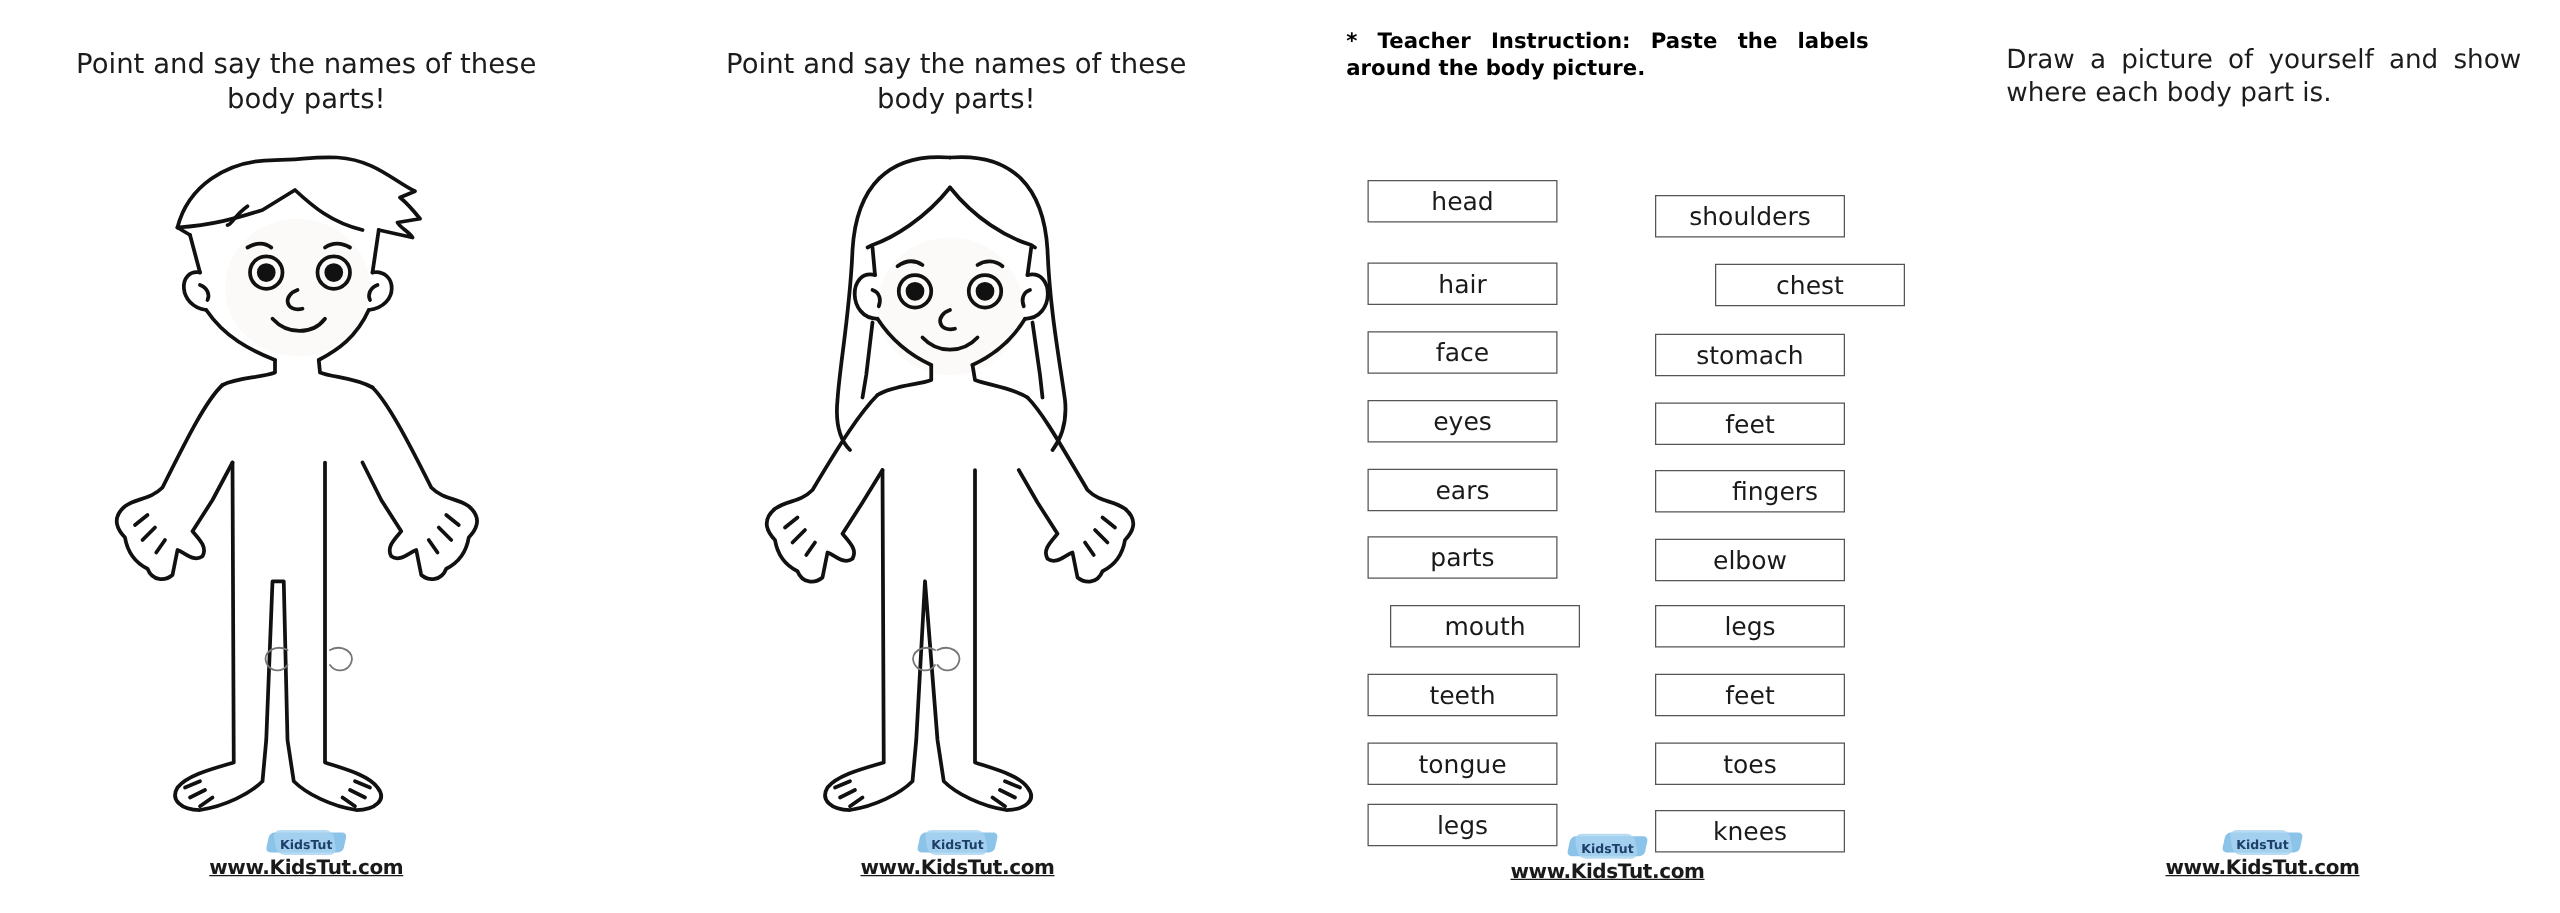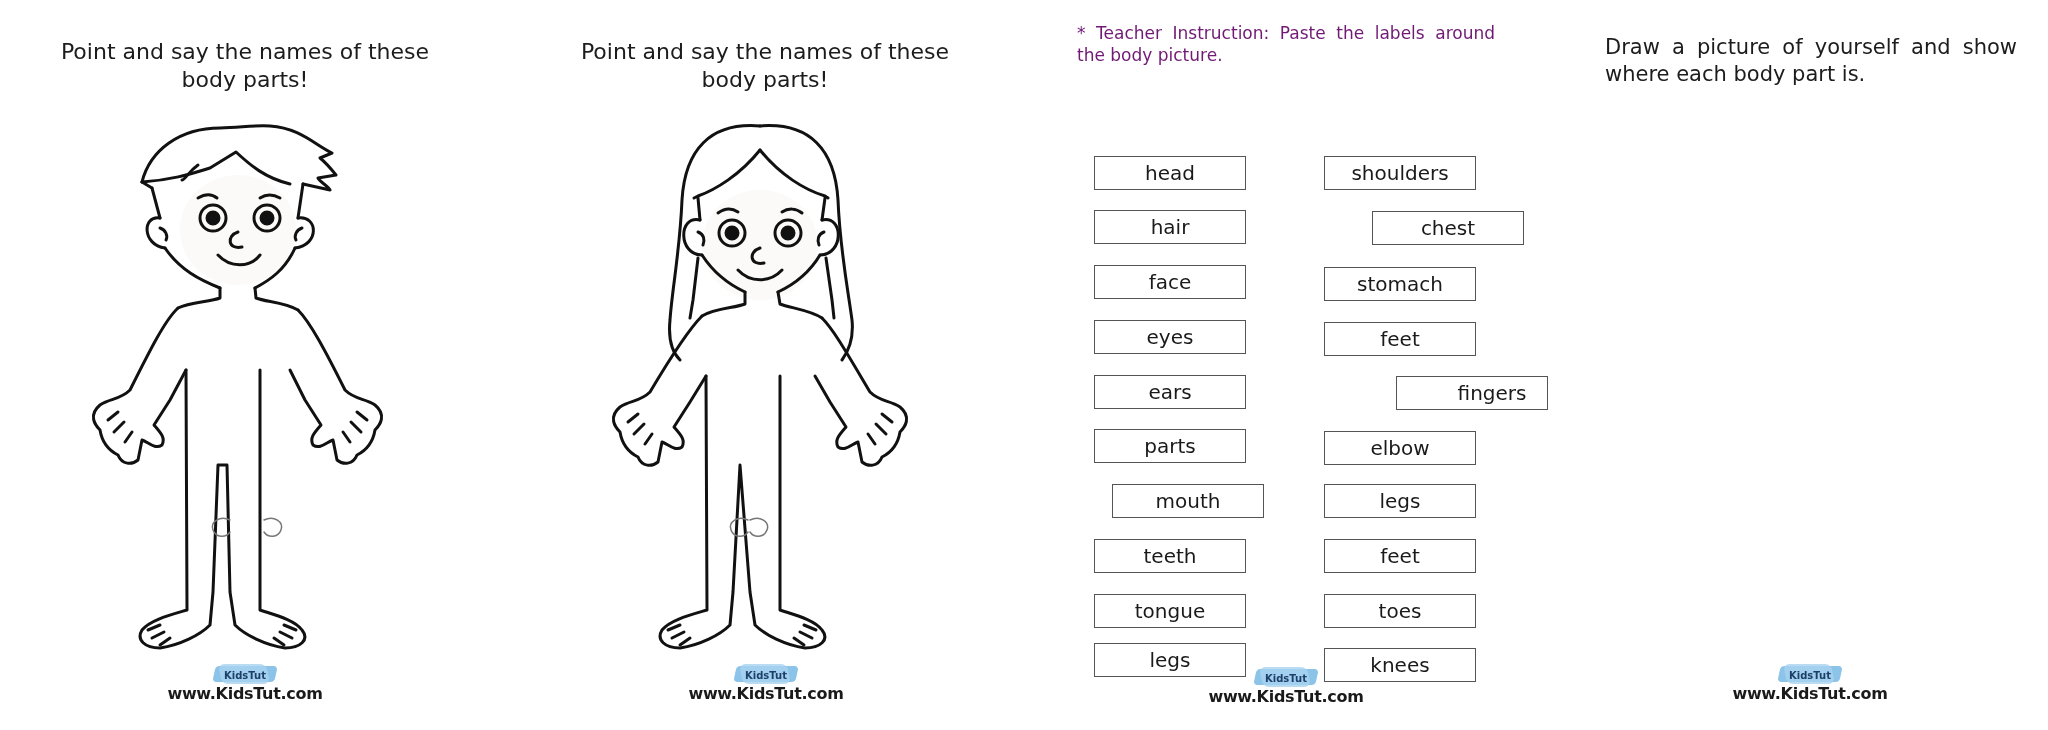--- a/index.html
+++ b/index.html
@@ -21,7 +21,7 @@
   .site { display: block; font-size: 16px; font-weight: bold; color: #1a1a1a; margin-top: 0px;
           font-family: "DejaVu Sans", sans-serif; letter-spacing: -0.3px; }
   .instructions { position: absolute; left: 1077px; top: 22px; width: 418px;
-                  font-size: 17px; line-height: 22px; color: #701a75; text-align: justify; }
+                  font-size: 17px; line-height: 22px; color: #000000; text-align: justify; font-weight: bold; }
   .instructions p { margin: 0 0 6px 0; }
   .label-box { position: absolute; width: 152px; height: 34px; border: 1.5px solid #555;
                box-sizing: border-box; display: flex; align-items: center; justify-content: center;

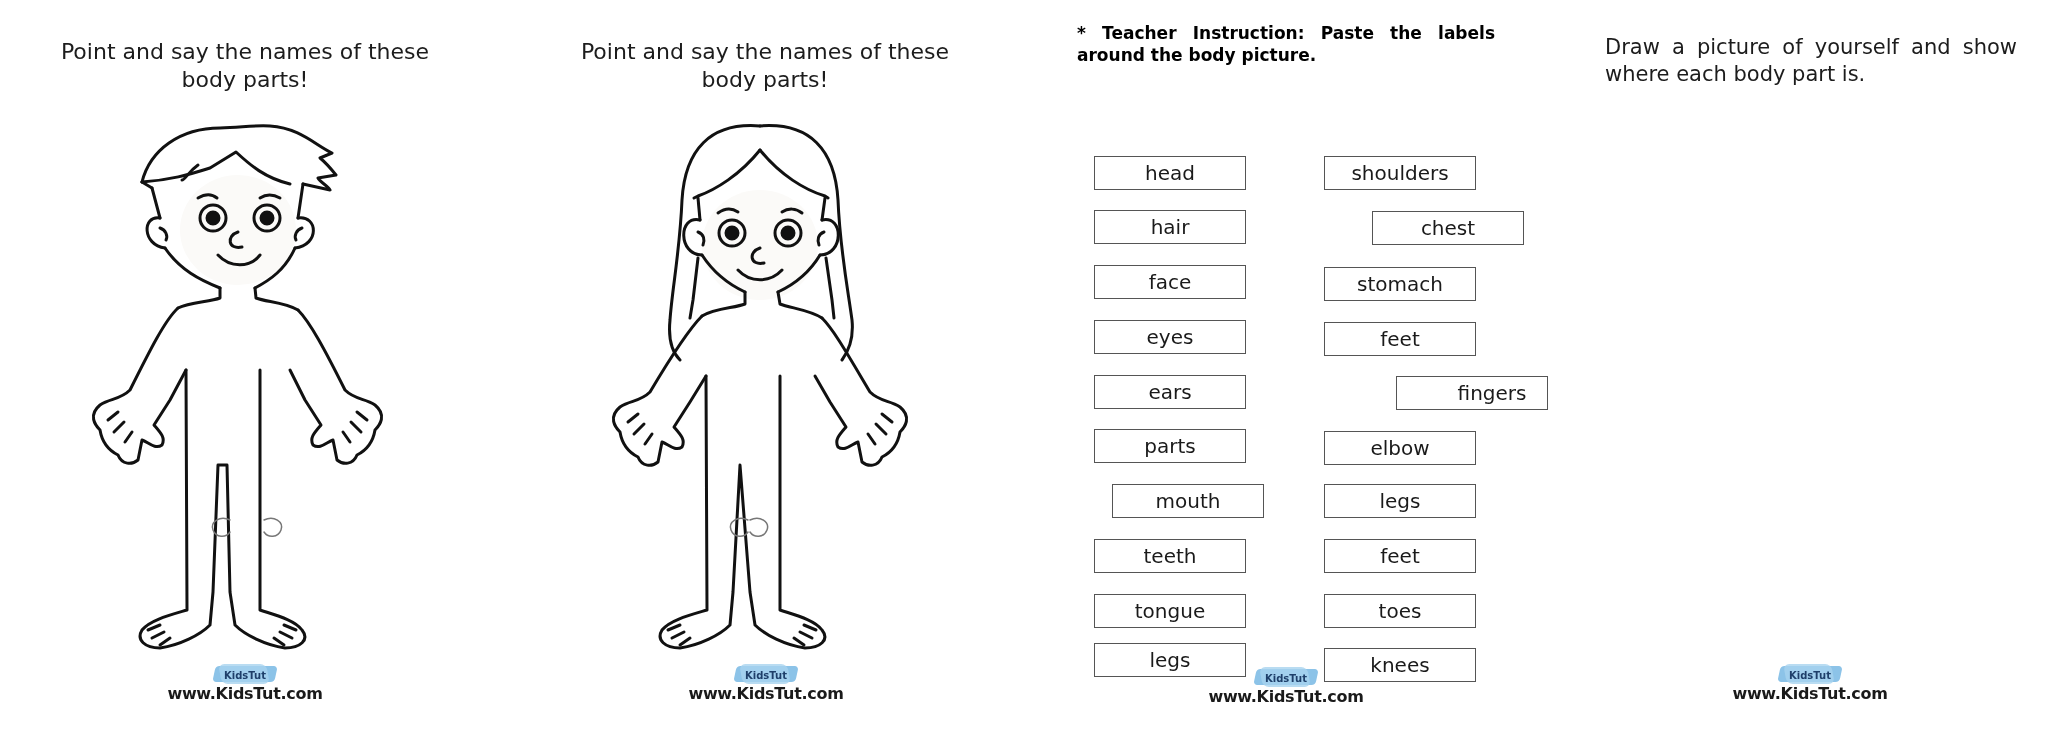--- a/index.html
+++ b/index.html
@@ -166,7 +166,7 @@
     <p>* Teacher Instruction: Paste the labels around the body picture.</p>
   </div>
 
-  <div class="label-box" style="left:1094px; top:156px;">head</div>
+  <div class="label-box" style="left:1094px; top:144px;">head</div>
   <div class="label-box" style="left:1094px; top:210px;">hair</div>
   <div class="label-box" style="left:1094px; top:265px;">face</div>
   <div class="label-box" style="left:1094px; top:320px;">eyes</div>

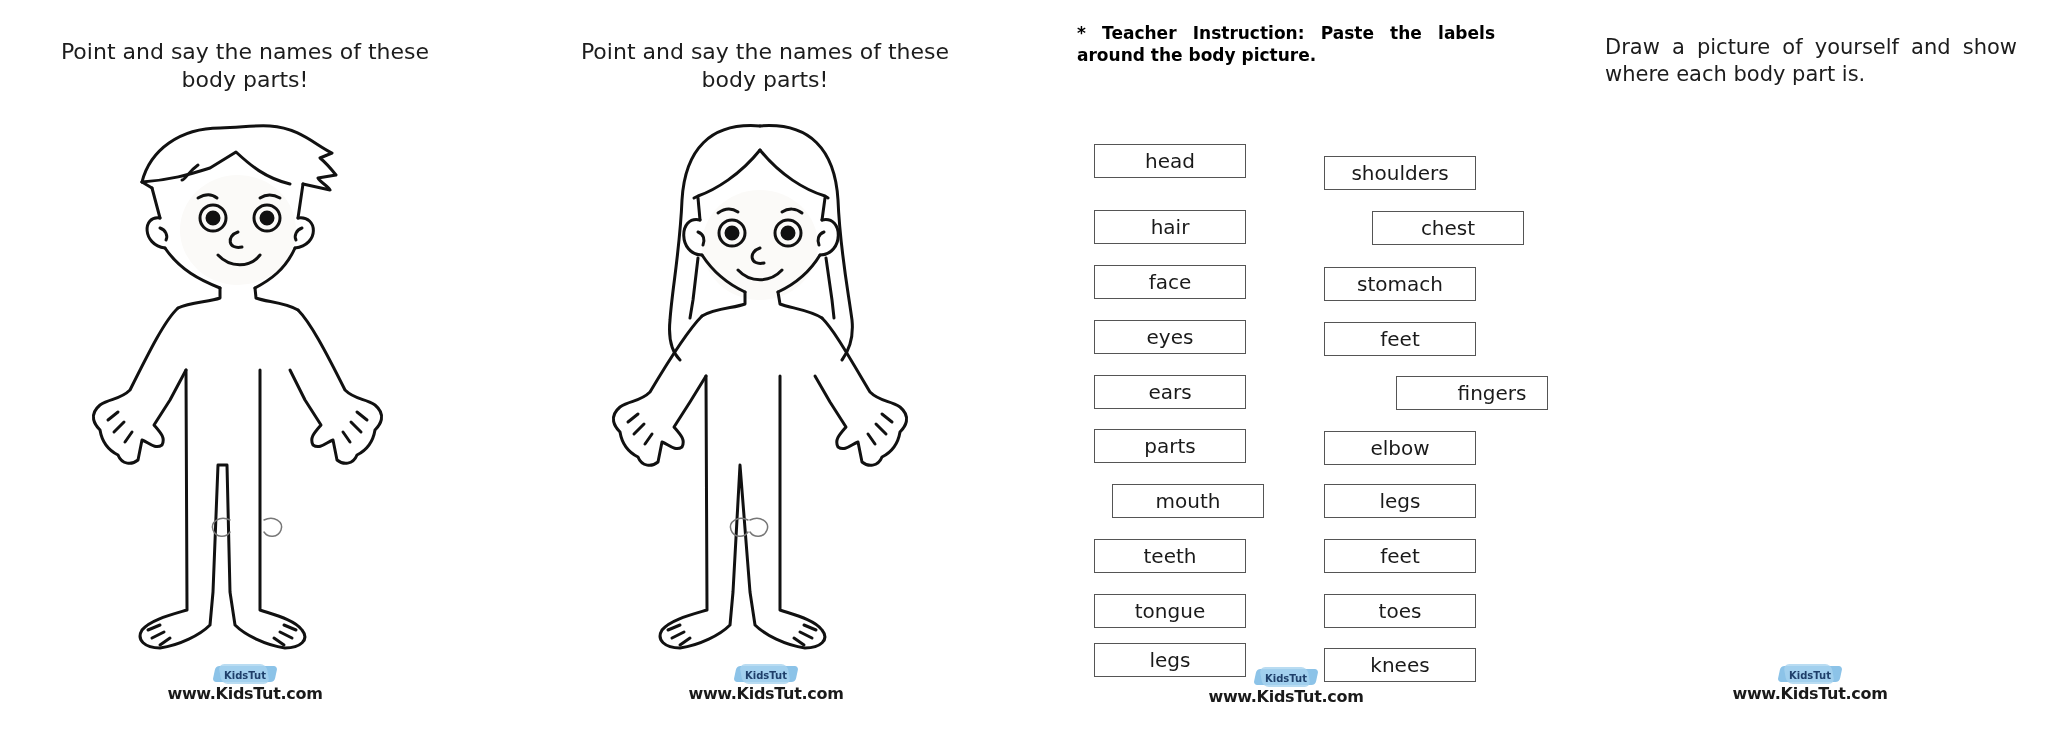--- a/index.html
+++ b/index.html
@@ -181,7 +181,7 @@
   <div class="label-box" style="left:1372px; top:211px;">chest</div>
   <div class="label-box" style="left:1324px; top:267px;">stomach</div>
   <div class="label-box" style="left:1324px; top:322px;">feet</div>
-  <div class="label-box" style="left:1396px; top:376px;padding-left:40px;">fingers</div>
+  <div class="label-box" style="left:1324px; top:376px;padding-left:40px;">fingers</div>
   <div class="label-box" style="left:1324px; top:431px;">elbow</div>
   <div class="label-box" style="left:1324px; top:484px;">legs</div>
   <div class="label-box" style="left:1324px; top:539px;">feet</div>

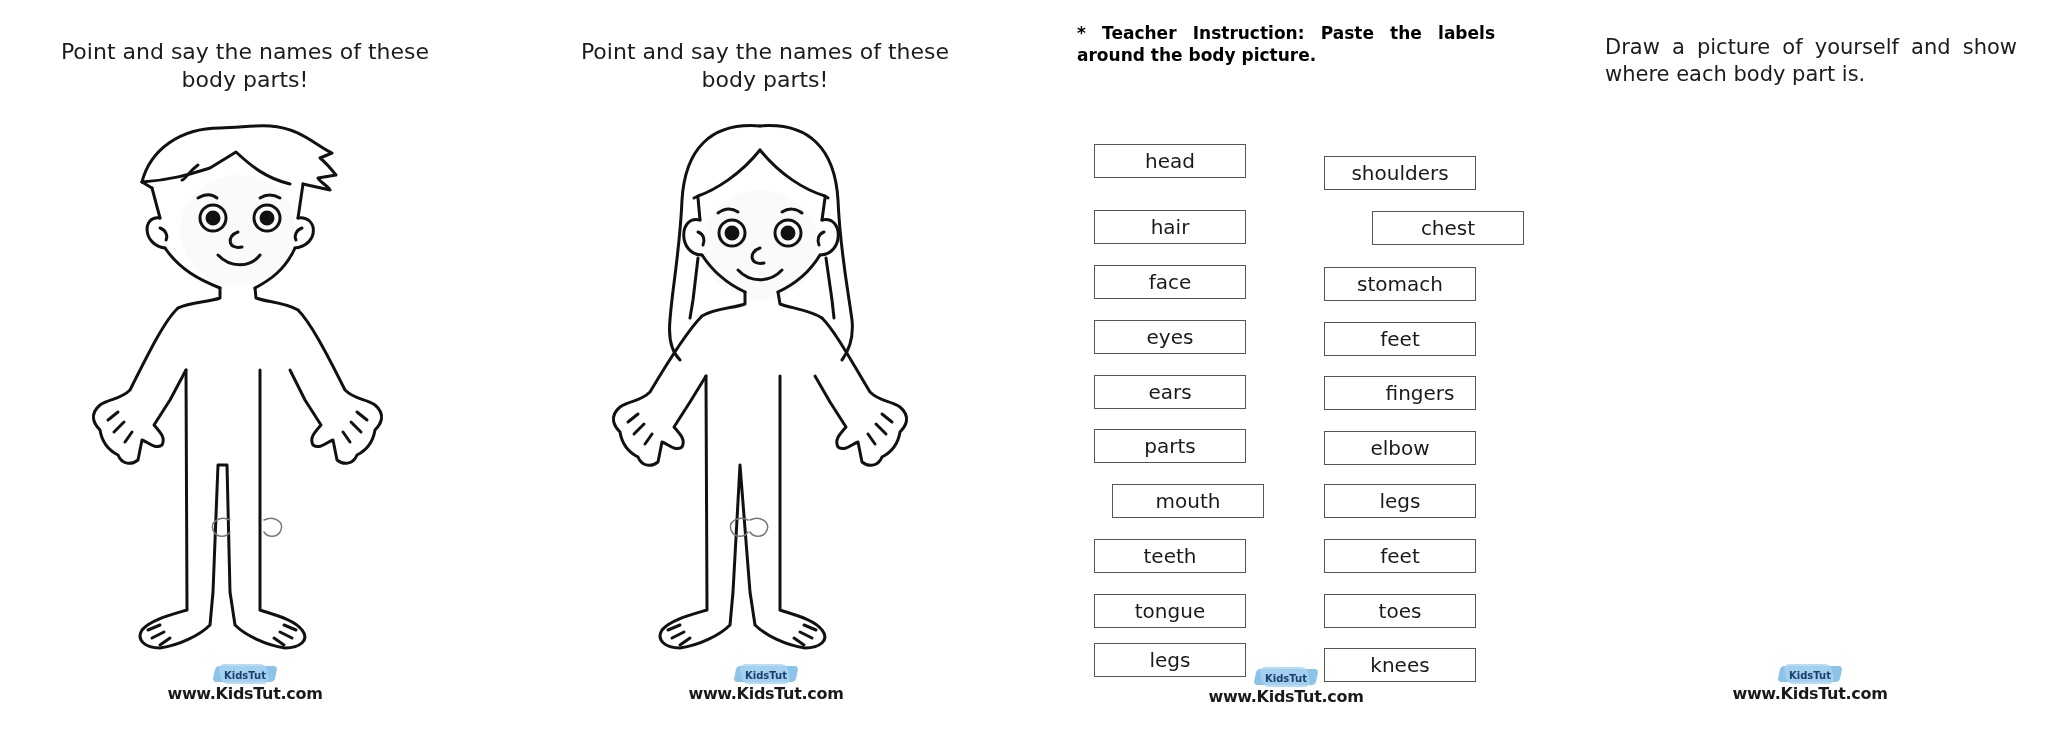--- a/index.html
+++ b/index.html
@@ -10,7 +10,7 @@
              font-family: "DejaVu Sans", sans-serif; font-weight: normal; color: #1c1c1c; letter-spacing: 0px; }
   .figure { position: absolute; }
   .figure svg { display: block; }
-  .footer { position: absolute; width: 200px; text-align: center; }
+  .footer { position: absolute; width: 200px; text-align: center; text-decoration: underline; }
   .logo { display: inline-block; position: relative; width: 62px; height: 20px; }
   .logo .splash { position: absolute; left: 0; top: 2px; width: 62px; height: 16px;
                   background: #8cc3e8; border-radius: 4px; transform: skewX(-12deg); }

